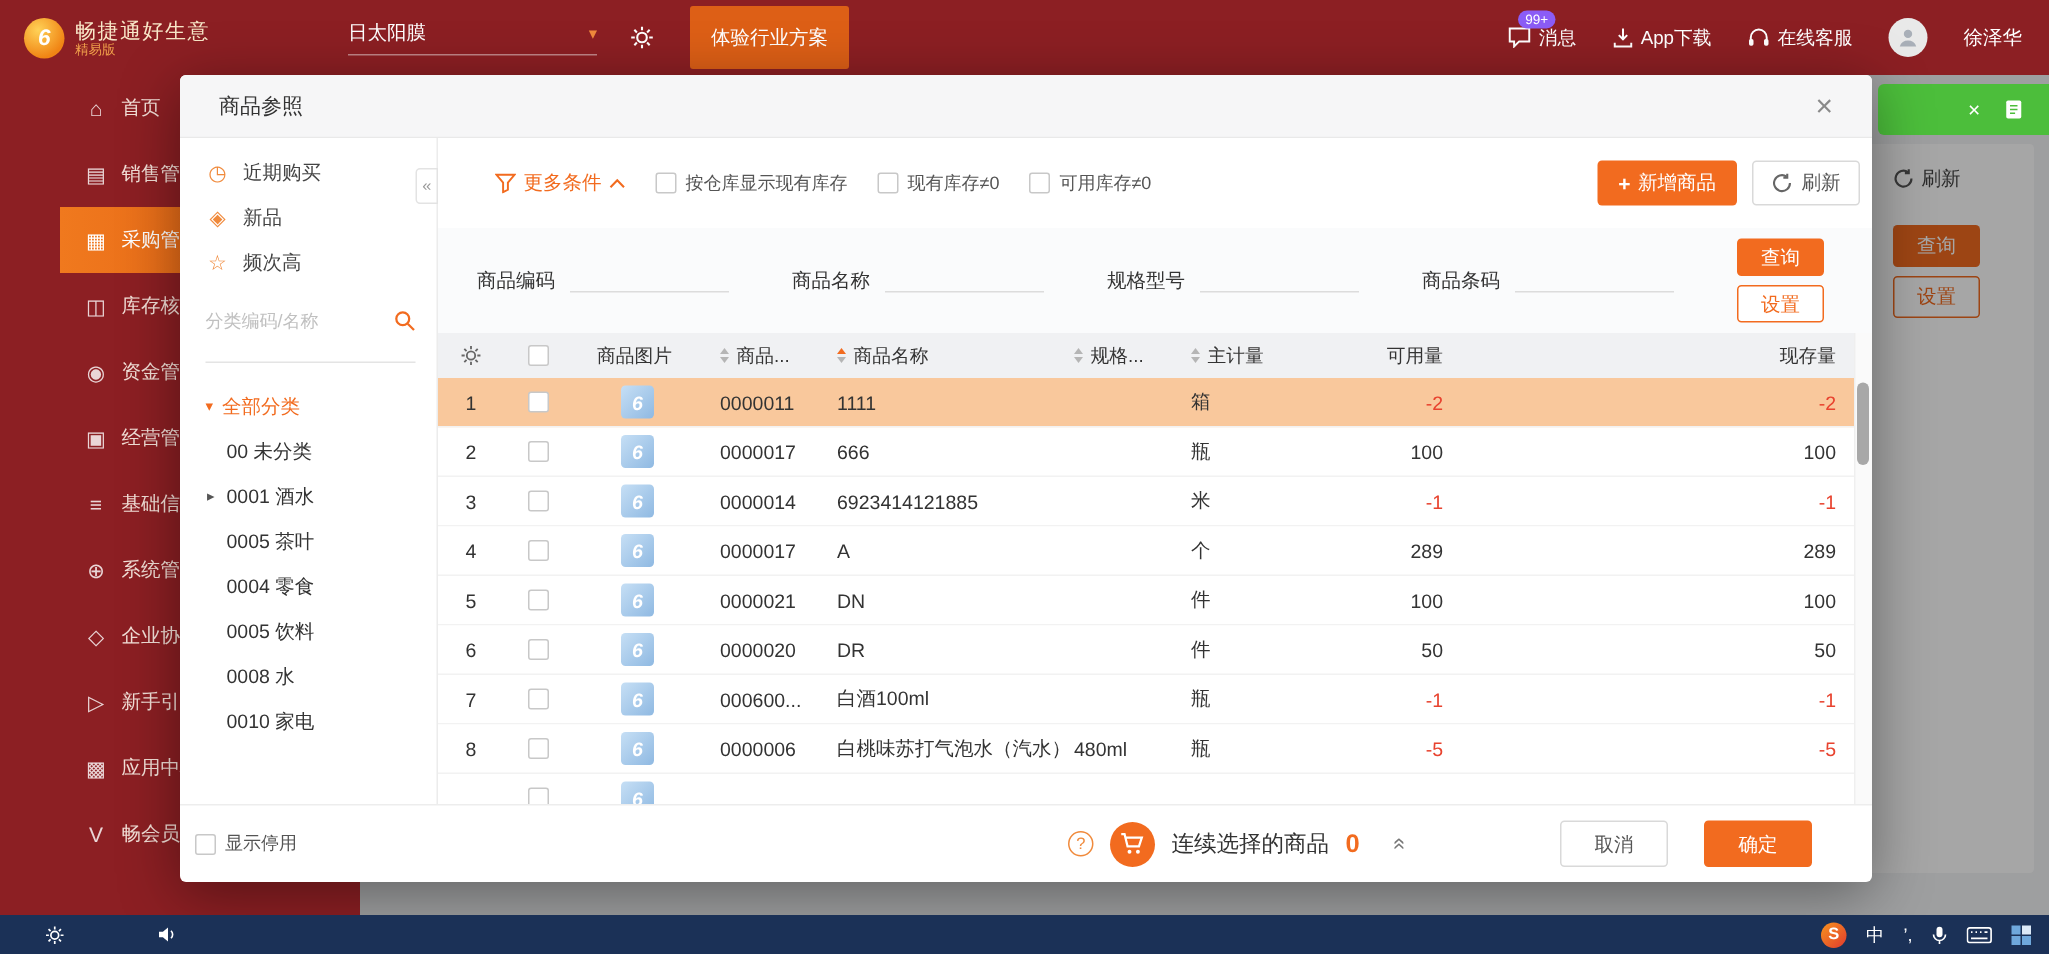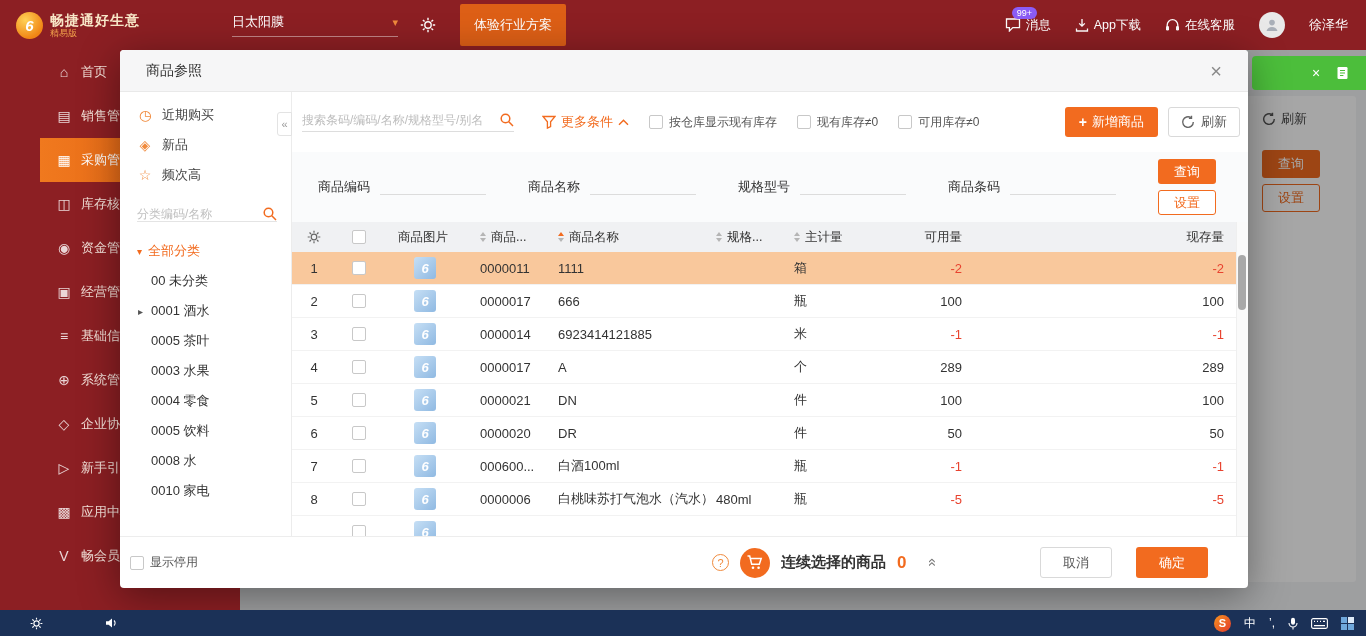--- a/index.html
+++ b/index.html
@@ -12,7 +12,7 @@
 .logo-wrap{display:flex;align-items:center;gap:7px;margin-left:16px}
 .logo-mark{width:27px;height:27px;border-radius:50%;background:radial-gradient(circle at 35% 30%,#FFD257,#F08414 72%);color:#fff;font-weight:bold;font-style:italic;font-size:15px;display:flex;align-items:center;justify-content:center}
 .logo-col{display:flex;flex-direction:column;line-height:1.15}
-.logo-text{color:#F8E7C8;font-size:14px;font-weight:bold;letter-spacing:1px}
+.logo-text{color:#F8E7C8;font-size:14px;font-weight:normal;letter-spacing:1px}
 .logo-badge{color:#F0A04B;font-size:9px}
 .ws-select{margin-left:92px;width:166px;display:flex;align-items:center;justify-content:space-between;border-bottom:1px solid rgba(255,255,255,.45);padding-bottom:5px;color:#fff;font-size:13px;cursor:pointer}
 .ws-caret{color:#F08A3C;font-size:11px}

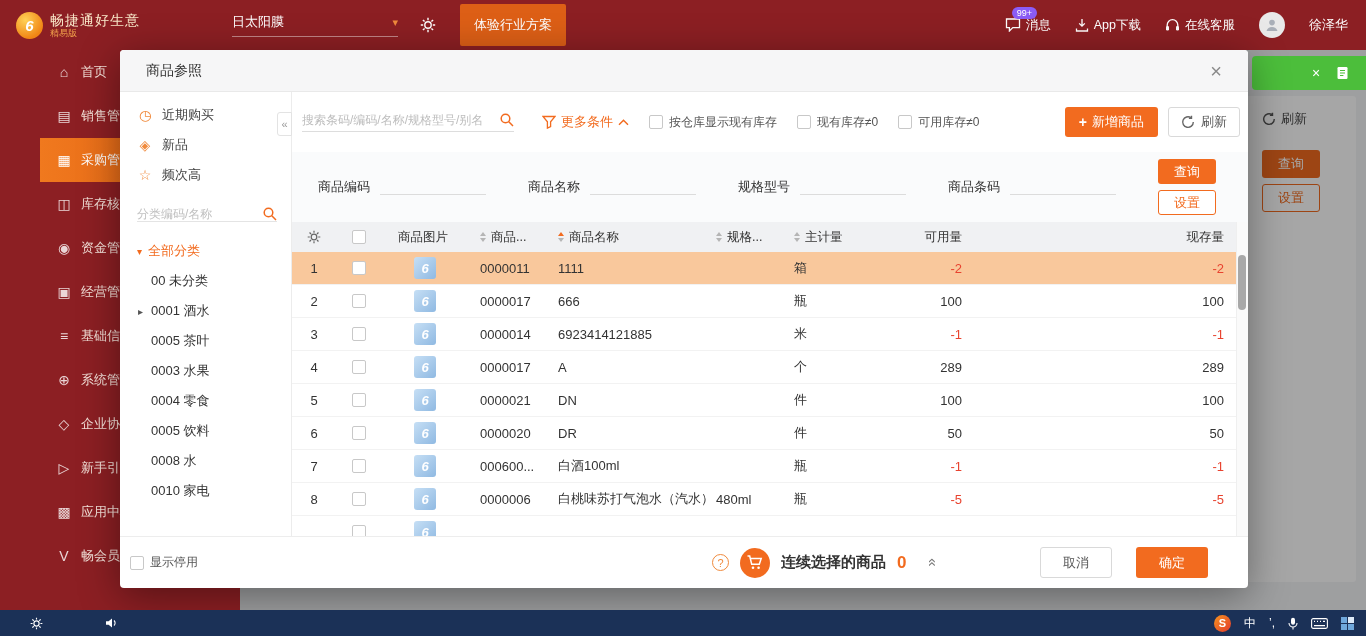--- a/index.html
+++ b/index.html
@@ -342,15 +342,6 @@
 
     <div class="panel-main">
       <div class="toolbar">
-        <div class="search-wrap">
-          <input placeholder="搜索条码/编码/名称/规格型号/别名" style="">
-          <span>
-              <svg width="15" height="15" viewBox="0 0 15 15">
-                <circle cx="6.5" cy="6.5" r="4.3" fill="none" stroke="#F26B1F" stroke-width="1.5"></circle>
-                <path d="M9.8 9.8L14 14" stroke="#F26B1F" stroke-width="1.5"></path>
-              </svg>
-            </span>
-        </div>
         <div class="more-filters">
           <span>
               <svg width="14" height="14" viewBox="0 0 14 14">

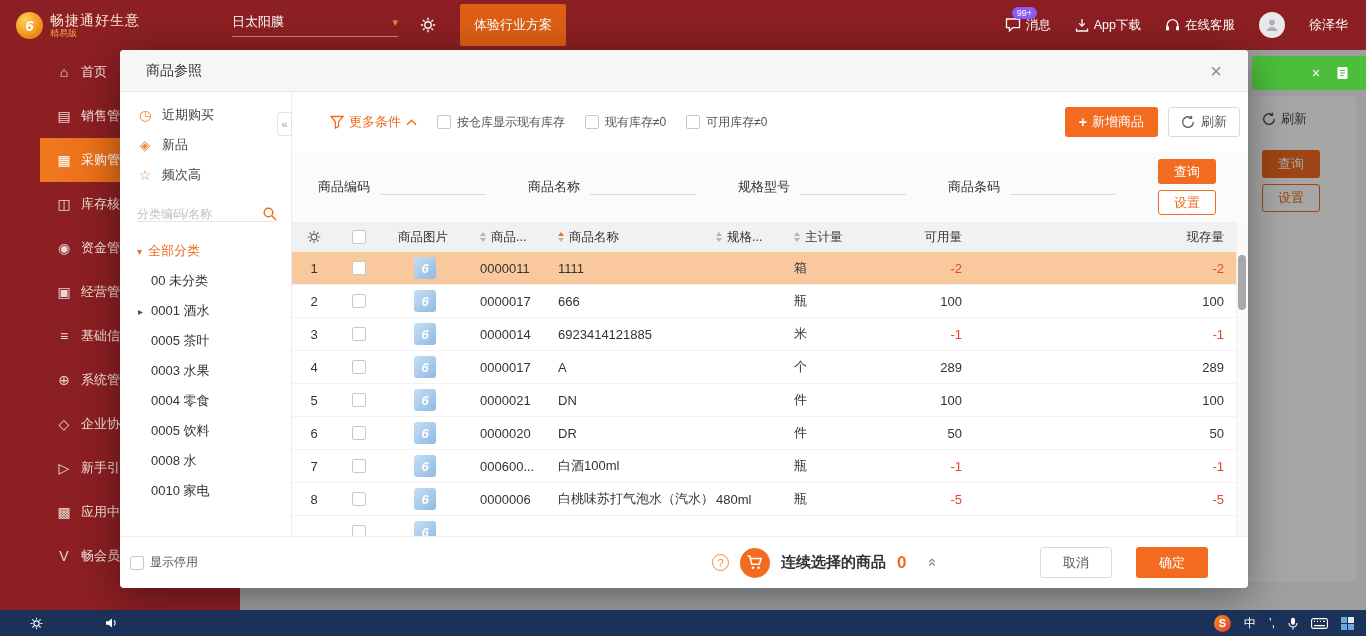--- a/index.html
+++ b/index.html
@@ -53,7 +53,7 @@
 .quick-link{height:30px;display:flex;align-items:center;gap:9px;padding-left:17px;font-size:13px;color:#444;cursor:pointer}
 .ql-icon{color:#F08A3C;font-size:14px;width:16px;text-align:center}
 .collapse-btn{position:absolute;top:20px;right:-1px;width:15px;height:24px;background:#fff;border:1px solid #E3E3E3;border-radius:3px 0 0 3px;color:#999;font-size:11px;display:flex;align-items:center;justify-content:center;cursor:pointer}
-.cat-search{margin:16px 14px 0 17px;display:flex;align-items:center;border-bottom:1px solid #E4E4E4;padding-bottom:0}
+.cat-search{margin:16px 14px 0 17px;display:flex;align-items:center;border-bottom:1px solid #E4E4E4;padding-bottom:20px}
 .cat-search input{flex:1;border:none;outline:none;font-size:12px;color:#333;min-width:0;background:transparent}
 .cat-search input::placeholder{color:#C0C0C0}
 .all-cats{margin:20px 0 6px 17px;display:flex;align-items:center;gap:6px;color:#F26B1F;font-size:13px;cursor:pointer}

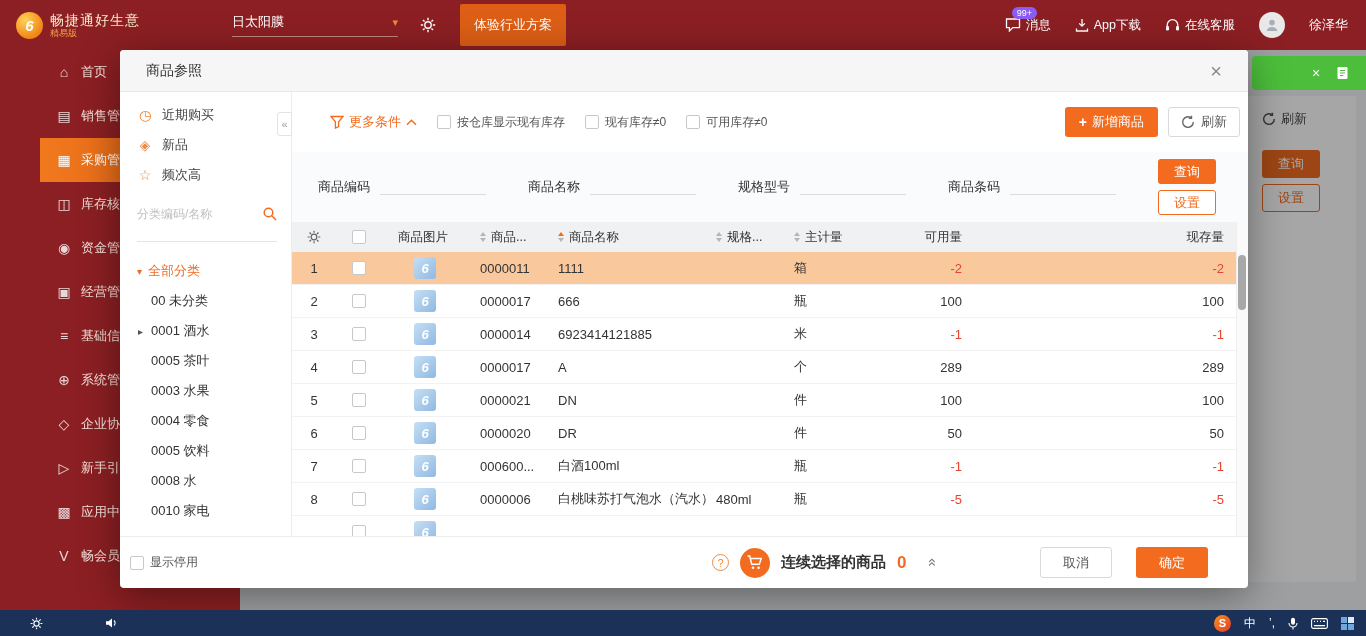--- a/index.html
+++ b/index.html
@@ -319,10 +319,6 @@
   </div>
           <div class="cat-item">
     <span class="cat-arrow">▸</span>
-    <span class="cat-label">0003 水果</span>
-  </div>
-          <div class="cat-item">
-    <span class="cat-arrow">▸</span>
     <span class="cat-label">0004 零食</span>
   </div>
           <div class="cat-item">

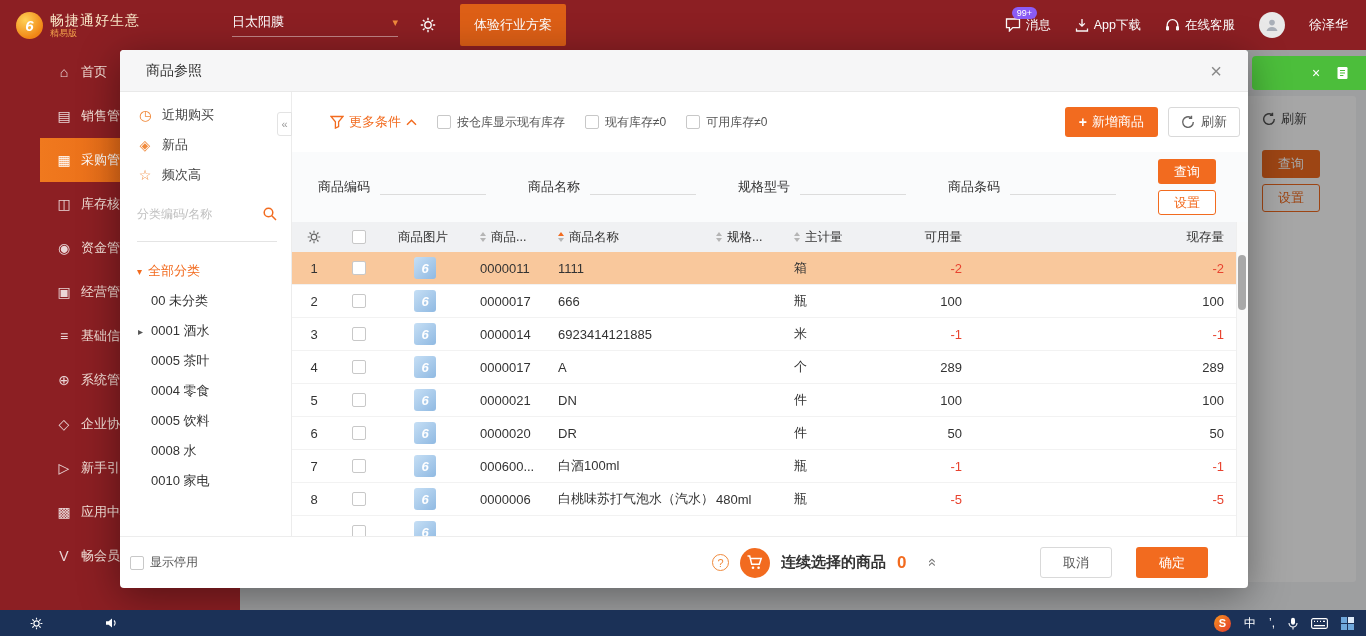--- a/index.html
+++ b/index.html
@@ -111,7 +111,7 @@
 .sel-group{position:absolute;left:592px;display:flex;align-items:center;gap:11px}
 .help-ic{width:17px;height:17px;border:1px solid #F08A3C;border-radius:50%;color:#F08A3C;font-size:11px;display:flex;align-items:center;justify-content:center;cursor:pointer}
 .cart-ic{width:30px;height:30px;border-radius:50%;background:#F26B1F;display:flex;align-items:center;justify-content:center}
-.sel-text{font-size:15px;font-weight:bold;color:#333}
+.sel-text{font-size:15px;font-weight:normal;color:#333}
 .sel-count{font-size:17px;font-weight:bold;color:#F26B1F}
 .collapse2{transform:rotate(90deg);color:#777;font-size:15px;margin-left:12px;cursor:pointer}
 .foot-btns{margin-left:auto;display:flex;gap:24px}

